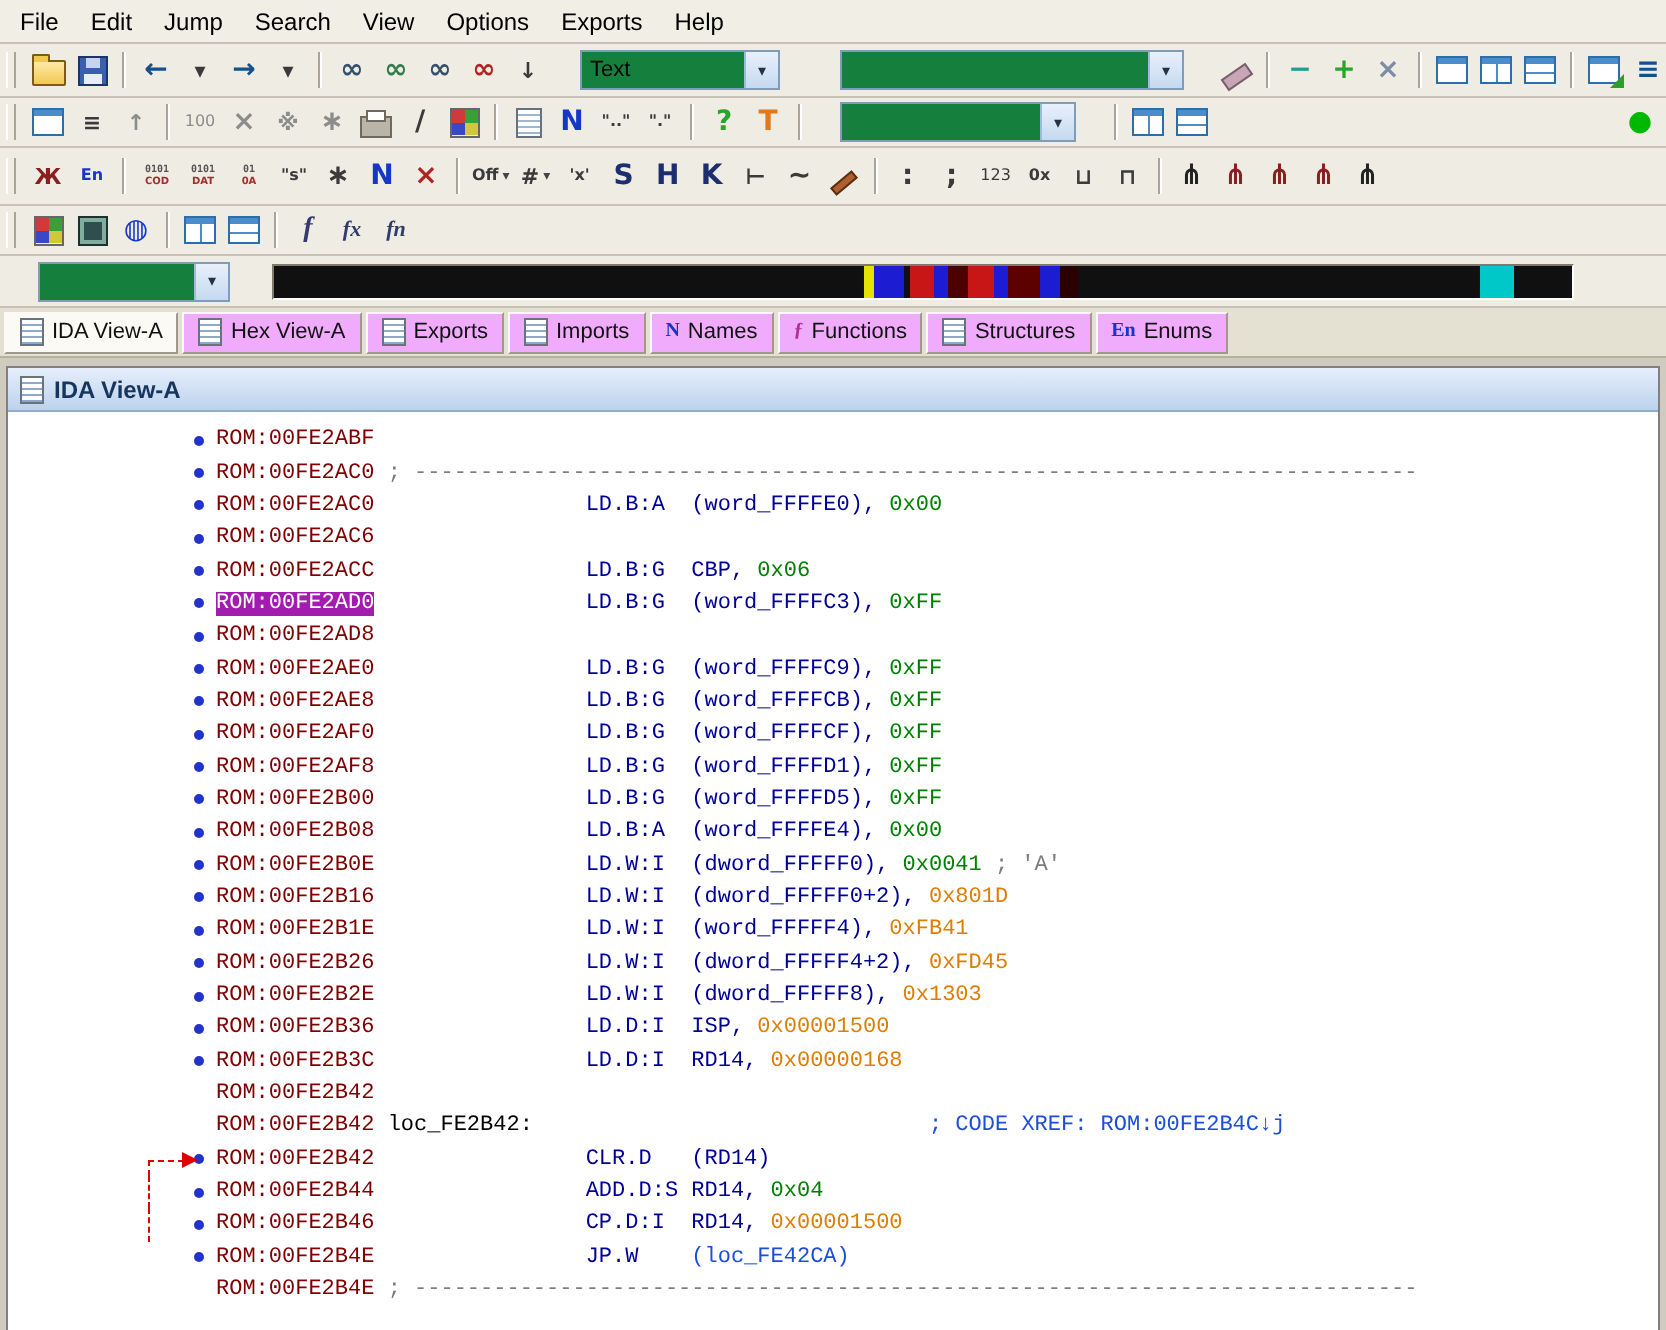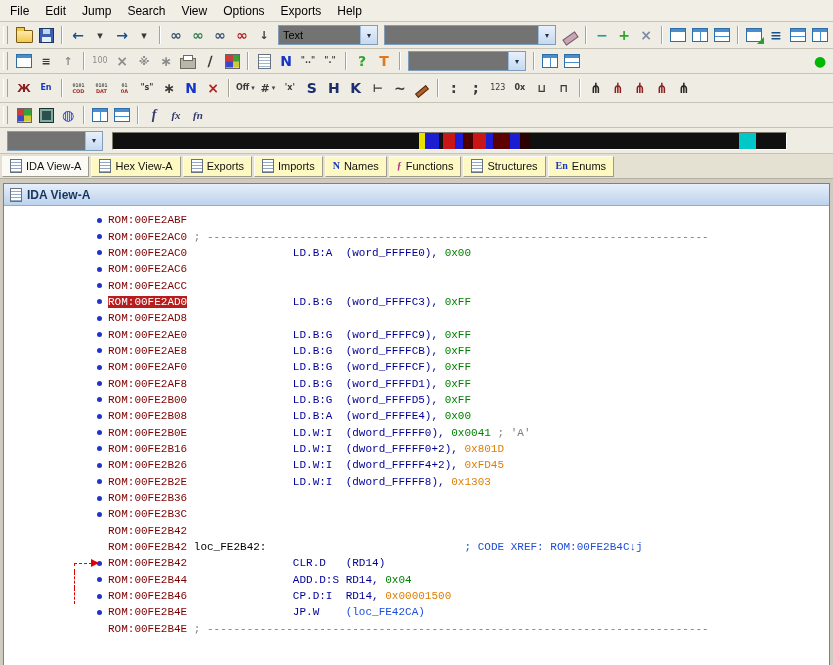--- a/index.html
+++ b/index.html
@@ -29,8 +29,8 @@
   .c-orange{color:#e0781e}.c-maroon{color:#8a1f1f}.c-dkx{color:#222}.c-fn{color:#333a6e}
   .darr{font-size:7px;margin-left:2px;color:#444}
 
-  .tcombo{display:inline-flex;align-items:stretch;height:20px;background:#737373;
-          border:1px solid #7f9db9;margin:0 3px;flex:none;box-sizing:border-box}
+  .tcombo{display:inline-flex;align-items:stretch;height:20px;background:#15803d;
+          border:1px solid #7f9db9;margin:0 15px;flex:none;box-sizing:border-box}
   .ctext{flex:1;font-size:11px;padding:3px 4px 0 4px;color:#000;white-space:nowrap;overflow:hidden}
   .cbtn{width:16px;display:flex;align-items:center;justify-content:center;font-size:8px;color:#234;
         background:linear-gradient(#e8f0fb,#c6d9f1);border-left:1px solid #9ebcd9}

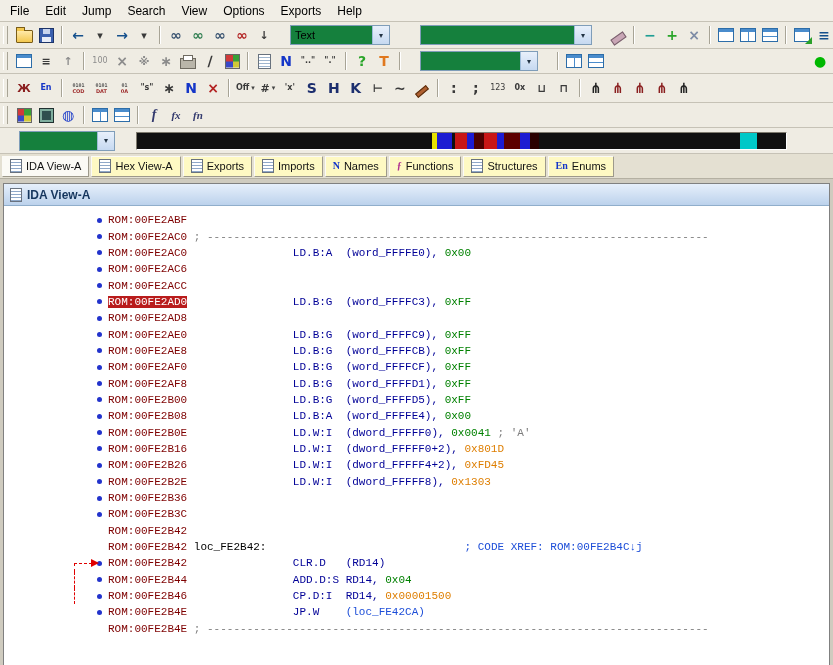--- a/index.html
+++ b/index.html
@@ -75,7 +75,7 @@
   
   .tabrow{height:25px;display:flex;align-items:center;background:#e4e0d2;
           border-bottom:1px solid #b4b0a2;padding:2px;gap:2px;box-sizing:border-box}
-  .tab{display:inline-flex;align-items:center;gap:4px;height:19px;padding:0 7px;background:#fef9c3;
+  .tab{display:inline-flex;align-items:center;gap:4px;height:19px;padding:0 7px;background:#f0abfc;
        border:1px solid;border-color:#fbfaf6 #9d998b #9d998b #fbfaf6;font-size:11px;color:#111;flex:none;cursor:default}
   .tab.active{background:#fbfaf5}
   .tic{display:inline-block;flex:none}

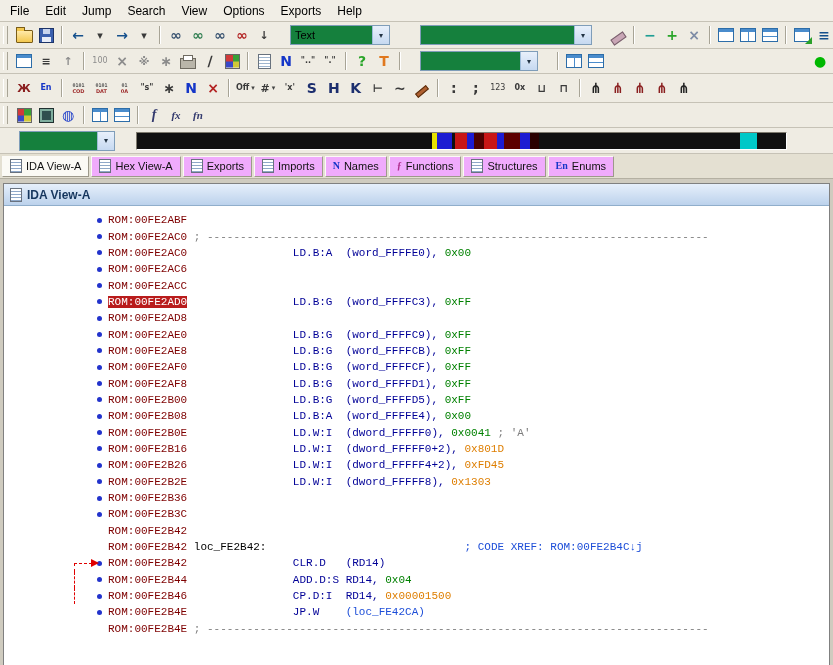--- a/index.html
+++ b/index.html
@@ -482,7 +482,7 @@
         <div class="dline"><span class="arr"></span><span class="dot on"></span><span class="addr">ROM:00FE2AC0</span><span class="ltxt"><span class="t-y"> ; ----------------------------------------------------------------------------</span></span></div>
         <div class="dline"><span class="arr"></span><span class="dot on"></span><span class="addr">ROM:00FE2AC0</span><span class="ltxt"><span class="t-b">                LD.B:A  (word_FFFFE0), </span><span class="t-g">0x00</span></span></div>
         <div class="dline"><span class="arr"></span><span class="dot on"></span><span class="addr">ROM:00FE2AC6</span></div>
-        <div class="dline"><span class="arr"></span><span class="dot on"></span><span class="addr">ROM:00FE2ACC</span></div>
+        <div class="dline"><span class="arr"></span><span class="dot on"></span><span class="addr">ROM:00FE2ACC</span><span class="ltxt"><span class="t-b">                LD.B:G  CBP, </span><span class="t-g">0x06</span></span></div>
         <div class="dline"><span class="arr"></span><span class="dot on"></span><span class="addr hl">ROM:00FE2AD0</span><span class="ltxt"><span class="t-b">                LD.B:G  (word_FFFFC3), </span><span class="t-g">0xFF</span></span></div>
         <div class="dline"><span class="arr"></span><span class="dot on"></span><span class="addr">ROM:00FE2AD8</span></div>
         <div class="dline"><span class="arr"></span><span class="dot on"></span><span class="addr">ROM:00FE2AE0</span><span class="ltxt"><span class="t-b">                LD.B:G  (word_FFFFC9), </span><span class="t-g">0xFF</span></span></div>

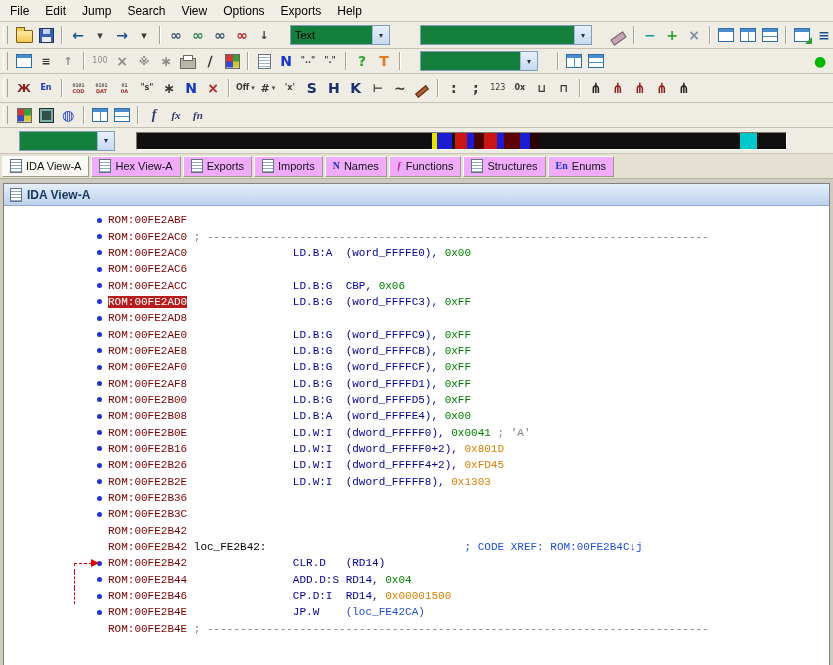--- a/index.html
+++ b/index.html
@@ -99,7 +99,7 @@
   .dot.on::before{content:"";position:absolute;left:5px;top:50%;margin-top:-2.5px;width:5px;height:5px;
                   border-radius:50%;background:#2233cc}
   .addr{color:#7e0000;flex:none}
-  .addr.hl{background:#b91c1c;color:#ffffff}
+  .addr.hl{background:#a21caf;color:#ffffff}
   .ltxt{flex:none}
   .t-b{color:#000097}.t-g{color:#008000}.t-o{color:#de7e00}.t-y{color:#7c7c7c}.t-k{color:#000}.t-x{color:#1d4ed8}
   .arr-target::before,.arr-source::before{content:"";position:absolute;left:58px;right:0;top:50%;border-top:1px dashed #e00000}

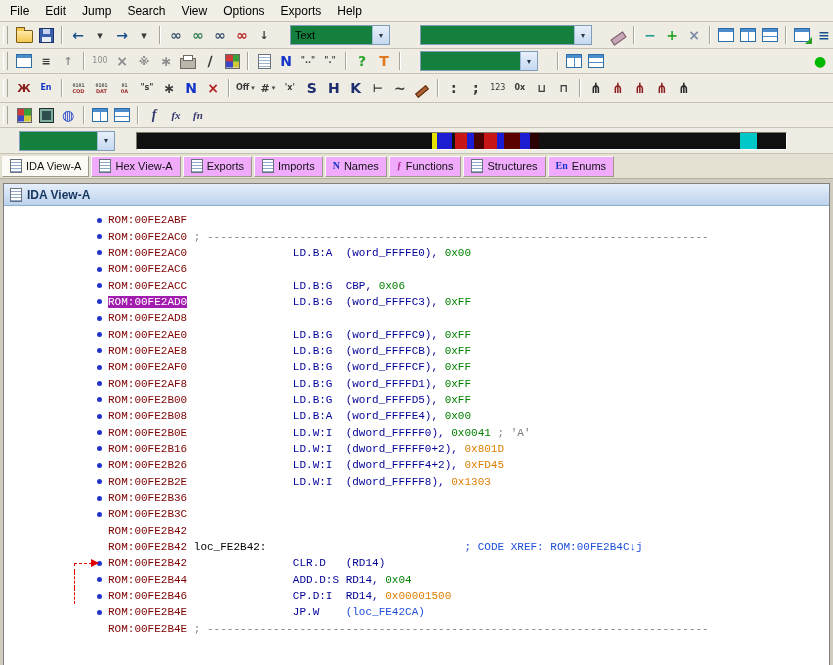--- a/index.html
+++ b/index.html
@@ -493,6 +493,7 @@
         <div class="dline"><span class="arr"></span><span class="dot on"></span><span class="addr">ROM:00FE2B08</span><span class="ltxt"><span class="t-b">                LD.B:A  (word_FFFFE4), </span><span class="t-g">0x00</span></span></div>
         <div class="dline"><span class="arr"></span><span class="dot on"></span><span class="addr">ROM:00FE2B0E</span><span class="ltxt"><span class="t-b">                LD.W:I  (dword_FFFFF0), </span><span class="t-g">0x0041</span><span class="t-b"> </span><span class="t-y">; 'A'</span></span></div>
         <div class="dline"><span class="arr"></span><span class="dot on"></span><span class="addr">ROM:00FE2B16</span><span class="ltxt"><span class="t-b">                LD.W:I  (dword_FFFFF0+2), </span><span class="t-o">0x801D</span></span></div>
+        <div class="dline"><span class="arr"></span><span class="dot on"></span><span class="addr">ROM:00FE2B1E</span><span class="ltxt"><span class="t-b">                LD.W:I  (word_FFFFF4), </span><span class="t-o">0xFB41</span></span></div>
         <div class="dline"><span class="arr"></span><span class="dot on"></span><span class="addr">ROM:00FE2B26</span><span class="ltxt"><span class="t-b">                LD.W:I  (dword_FFFFF4+2), </span><span class="t-o">0xFD45</span></span></div>
         <div class="dline"><span class="arr"></span><span class="dot on"></span><span class="addr">ROM:00FE2B2E</span><span class="ltxt"><span class="t-b">                LD.W:I  (dword_FFFFF8), </span><span class="t-o">0x1303</span></span></div>
         <div class="dline"><span class="arr"></span><span class="dot on"></span><span class="addr">ROM:00FE2B36</span></div>

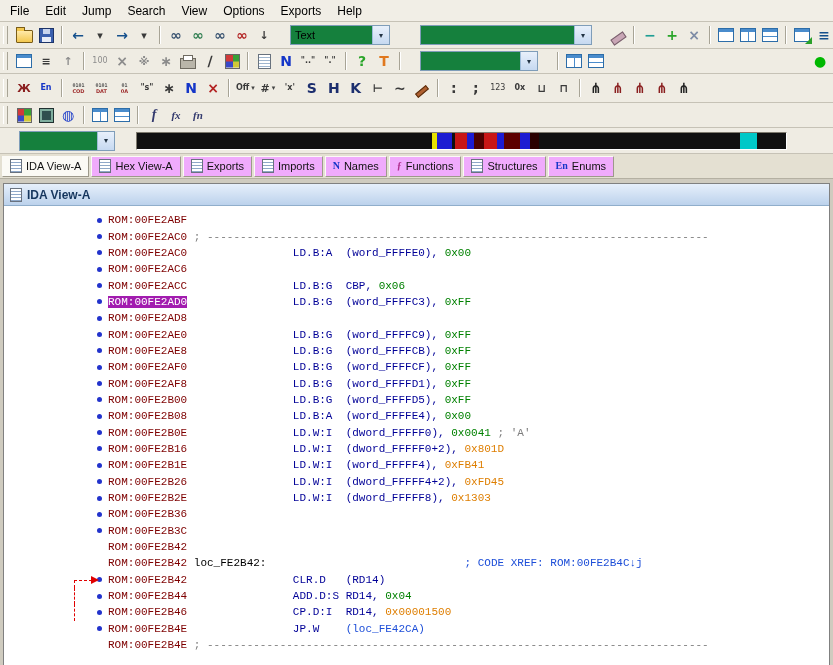--- a/index.html
+++ b/index.html
@@ -496,7 +496,7 @@
         <div class="dline"><span class="arr"></span><span class="dot on"></span><span class="addr">ROM:00FE2B1E</span><span class="ltxt"><span class="t-b">                LD.W:I  (word_FFFFF4), </span><span class="t-o">0xFB41</span></span></div>
         <div class="dline"><span class="arr"></span><span class="dot on"></span><span class="addr">ROM:00FE2B26</span><span class="ltxt"><span class="t-b">                LD.W:I  (dword_FFFFF4+2), </span><span class="t-o">0xFD45</span></span></div>
         <div class="dline"><span class="arr"></span><span class="dot on"></span><span class="addr">ROM:00FE2B2E</span><span class="ltxt"><span class="t-b">                LD.W:I  (dword_FFFFF8), </span><span class="t-o">0x1303</span></span></div>
-        <div class="dline"><span class="arr"></span><span class="dot on"></span><span class="addr">ROM:00FE2B36</span></div>
+        <div class="dline"><span class="arr"></span><span class="dot on"></span><span class="addr">ROM:00FE2B36</span><span class="ltxt"><span class="t-b">                LD.D:I  ISP, </span><span class="t-o">0x00001500</span></span></div>
         <div class="dline"><span class="arr"></span><span class="dot on"></span><span class="addr">ROM:00FE2B3C</span></div>
         <div class="dline"><span class="arr"></span><span class="dot"></span><span class="addr">ROM:00FE2B42</span><span class="ltxt"></span></div>
         <div class="dline"><span class="arr"></span><span class="dot"></span><span class="addr">ROM:00FE2B42</span><span class="ltxt"><span class="t-k"> loc_FE2B42:</span><span class="t-k">                              </span><span class="t-x">; CODE XREF: ROM:00FE2B4C↓j</span></span></div>

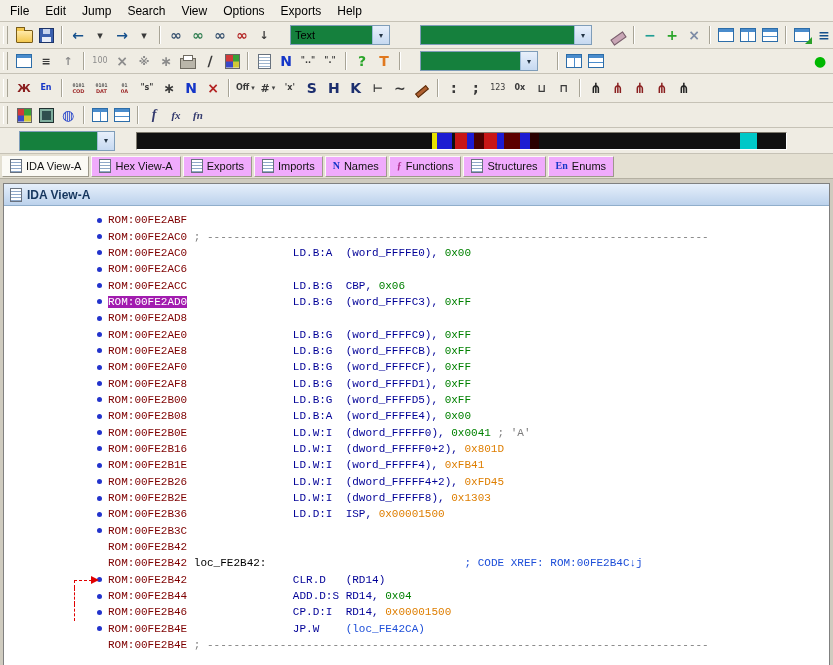--- a/index.html
+++ b/index.html
@@ -497,7 +497,7 @@
         <div class="dline"><span class="arr"></span><span class="dot on"></span><span class="addr">ROM:00FE2B26</span><span class="ltxt"><span class="t-b">                LD.W:I  (dword_FFFFF4+2), </span><span class="t-o">0xFD45</span></span></div>
         <div class="dline"><span class="arr"></span><span class="dot on"></span><span class="addr">ROM:00FE2B2E</span><span class="ltxt"><span class="t-b">                LD.W:I  (dword_FFFFF8), </span><span class="t-o">0x1303</span></span></div>
         <div class="dline"><span class="arr"></span><span class="dot on"></span><span class="addr">ROM:00FE2B36</span><span class="ltxt"><span class="t-b">                LD.D:I  ISP, </span><span class="t-o">0x00001500</span></span></div>
-        <div class="dline"><span class="arr"></span><span class="dot on"></span><span class="addr">ROM:00FE2B3C</span></div>
+        <div class="dline"><span class="arr"></span><span class="dot on"></span><span class="addr">ROM:00FE2B3C</span><span class="ltxt"><span class="t-b">                LD.D:I  RD14, </span><span class="t-o">0x00000168</span></span></div>
         <div class="dline"><span class="arr"></span><span class="dot"></span><span class="addr">ROM:00FE2B42</span><span class="ltxt"></span></div>
         <div class="dline"><span class="arr"></span><span class="dot"></span><span class="addr">ROM:00FE2B42</span><span class="ltxt"><span class="t-k"> loc_FE2B42:</span><span class="t-k">                              </span><span class="t-x">; CODE XREF: ROM:00FE2B4C↓j</span></span></div>
         <div class="dline"><span class="arr arr-target"><i class="ah"></i></span><span class="dot on"></span><span class="addr">ROM:00FE2B42</span><span class="ltxt"><span class="t-b">                CLR.D   (RD14)</span></span></div>

